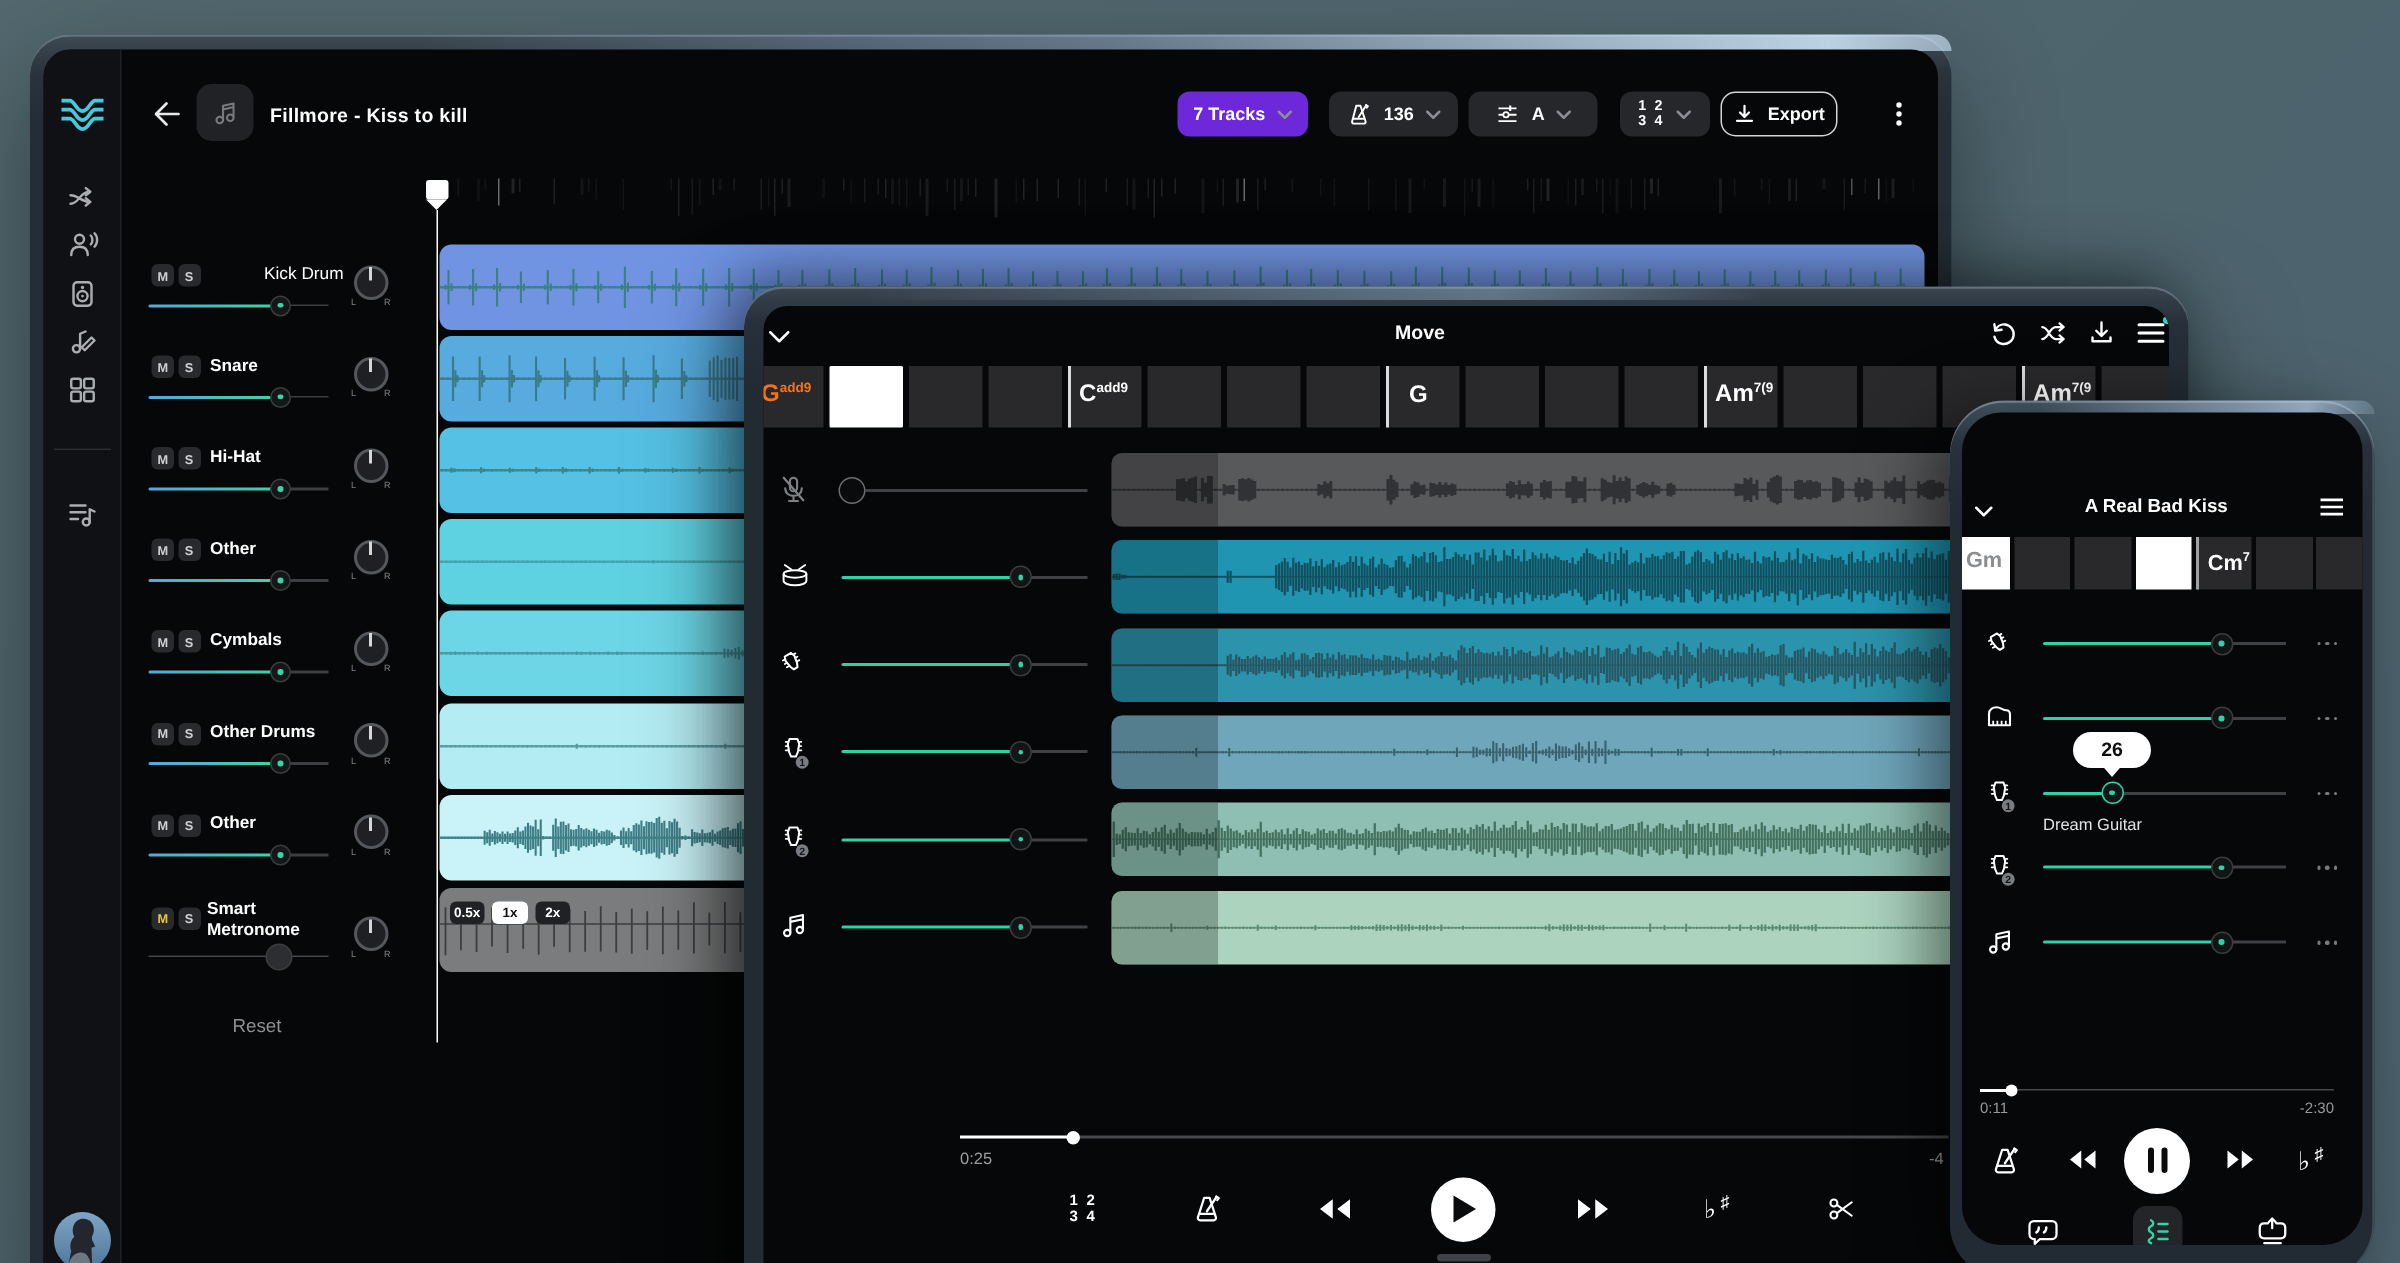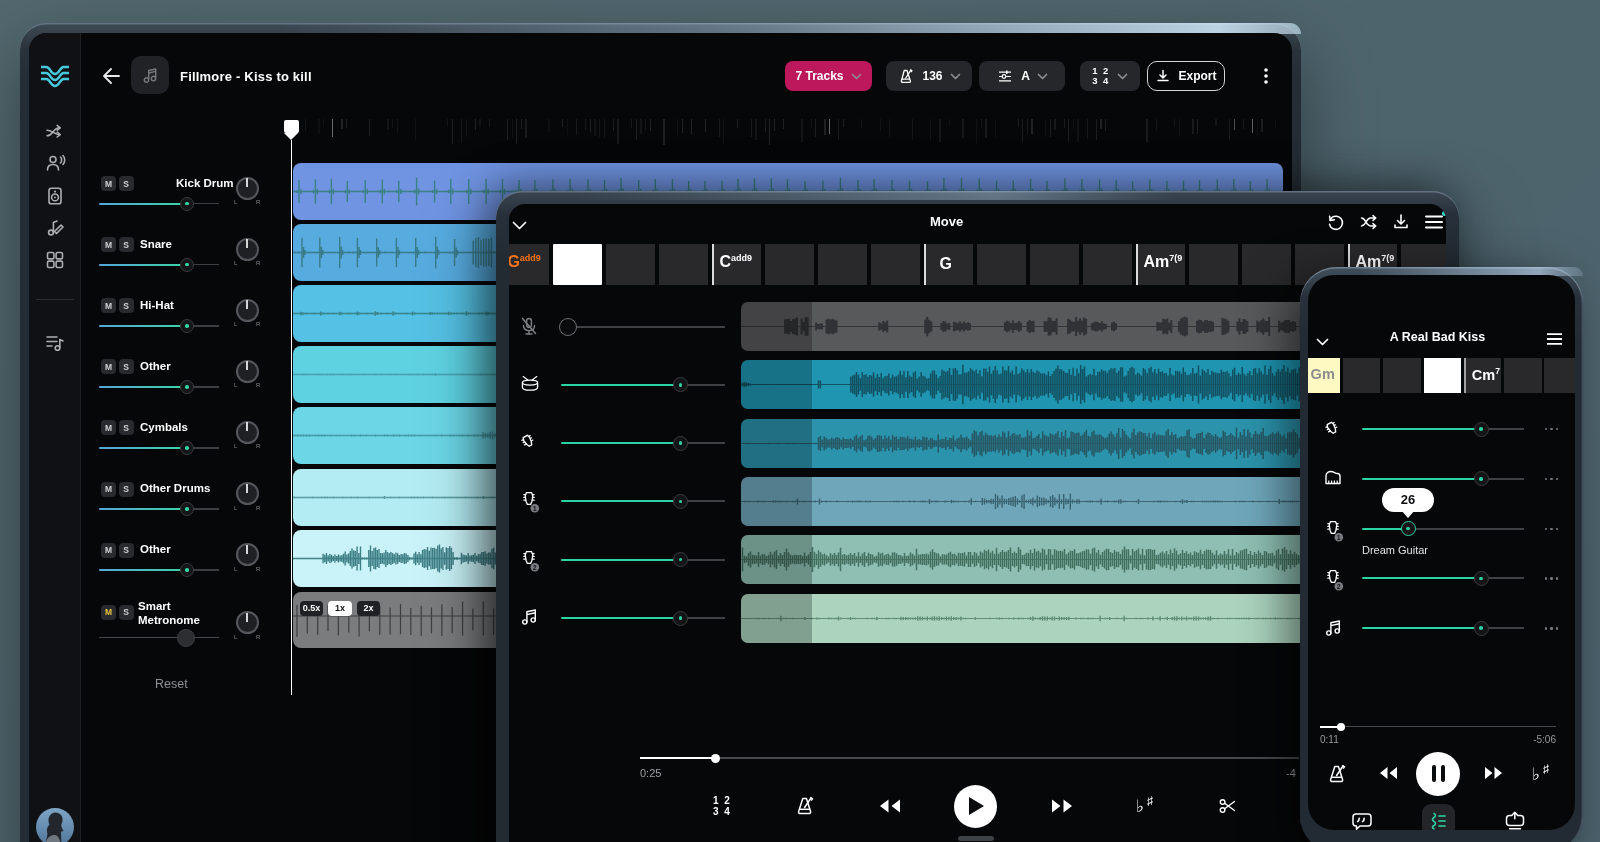--- a/index.html
+++ b/index.html
@@ -69,7 +69,7 @@
           </svg>
         </div>
         <div class="abs" style="left:151px;top:35.5px;font-size:13px;font-weight:bold;color:#fff;letter-spacing:.2px;">Fillmore - Kiss to kill</div>
-        <div class="abs flexc" style="left:756px;top:28px;width:87px;height:30px;border-radius:8px;background:#be185d;justify-content:center;gap:7px;">
+        <div class="abs flexc" style="left:756px;top:28px;width:87px;height:30px;border-radius:8px;background:#6d28d9;justify-content:center;gap:7px;">
           <span style="font-size:12px;font-weight:bold;color:#fff;">7 Tracks</span>
           <svg width="11" height="7" viewBox="0 0 11 7" style="">
             <path d="M1.5,1.5 L5.5,5.5 L9.5,1.5" stroke="#8b8e92" stroke-width="1.7" fill="none" stroke-linecap="round" stroke-linejoin="round"></path>

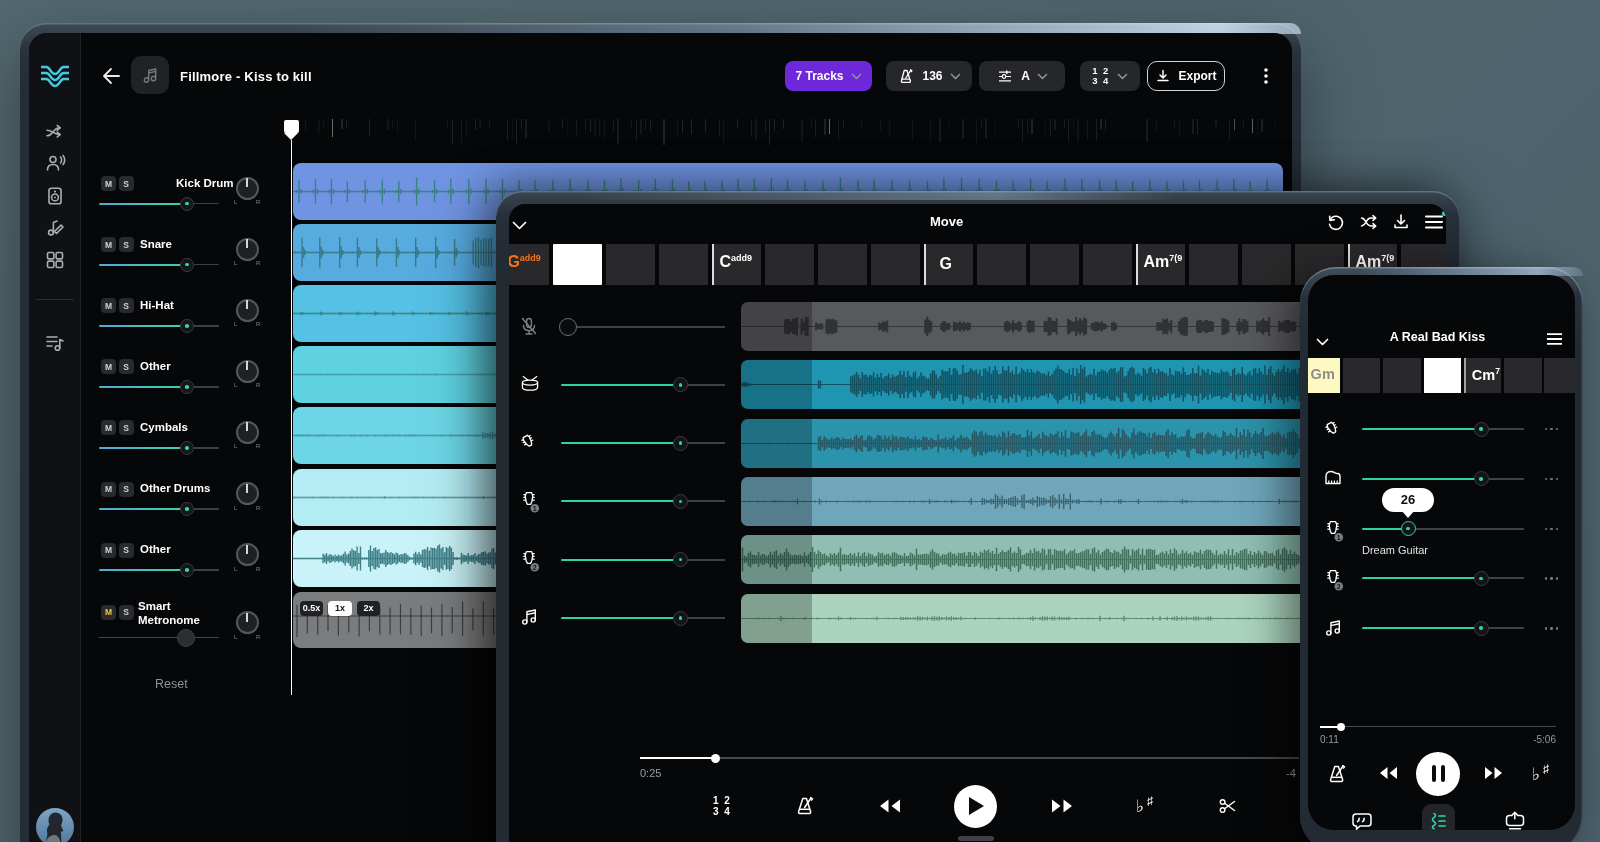--- a/index.html
+++ b/index.html
@@ -226,7 +226,7 @@
         <div class="abs" style="left:261.8px;top:107px;width:1.5px;height:555px;background:#fff;"></div>
         <div class="abs flexc" style="left:72px;top:143.0px;width:15px;height:15px;border-radius:4px;background:#292a2e;justify-content:center;font-size:8.5px;font-weight:bold;color:#cfd1d3;">M</div>
         <div class="abs flexc" style="left:89.5px;top:143.0px;width:15px;height:15px;border-radius:4px;background:#292a2e;justify-content:center;font-size:8.5px;font-weight:bold;color:#cfd1d3;">S</div>
-        <div class="abs" style="left:111px;top:143.5px;font-size:11.5px;font-weight:bold;color:#fff;padding-left:36px;">Kick Drum</div>
+        <div class="abs" style="left:111px;top:143.5px;font-size:11.5px;font-weight:normal;color:#fff;padding-left:36px;">Kick Drum</div>
         <div class="abs" style="left:70px;top:169.6px;width:88.0px;height:2px;background:linear-gradient(90deg,#56a7da,#3bd4a4);border-radius:1px;"></div>
         <div class="abs" style="left:158.0px;top:169.85px;width:32.0px;height:1.5px;background:#3c3e41;"></div>
         <div class="abs" style="left:151.0px;top:163.6px;width:14px;height:14px;border-radius:50%;background:#151618;border:1.6px solid #3a3c3f;"></div>

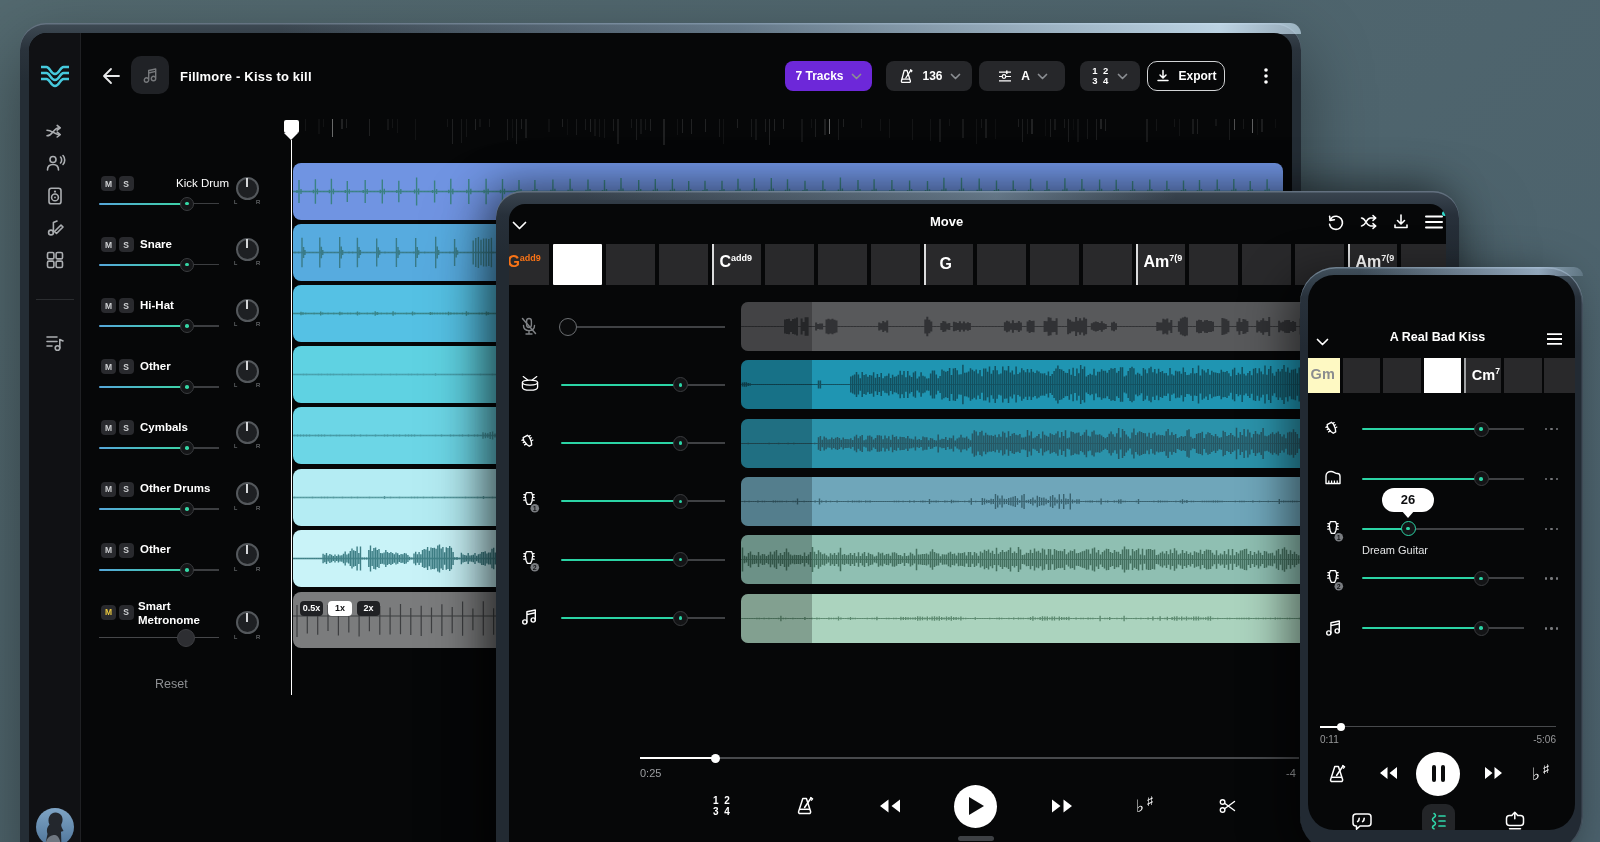--- a/index.html
+++ b/index.html
@@ -554,7 +554,7 @@
         <div class="abs" style="left:238px;top:56px;"><svg width="17" height="12">
             <path d="M1,1.2 H16 M1,6 H16 M1,10.8 H16" stroke="#fff" stroke-width="1.8"></path>
           </svg></div>
-        <div class="abs" style="left:-5.400000000000091px;top:82.5px;width:37.6px;height:35px;background:#fef9c3;border-left:2px solid #9fa1a3;">
+        <div class="abs" style="left:-5.400000000000091px;top:82.5px;width:37.6px;height:35px;background:#ffffff;border-left:2px solid #9fa1a3;">
           <div style="position:absolute;left:6px;top:8px;font-size:14.5px;font-weight:bold;color:#8b8d8f;white-space:nowrap;">Gm</div>
         </div>
         <div class="abs" style="left:34.899999999999864px;top:82.5px;width:37.6px;height:35px;background:#29292b;"></div>

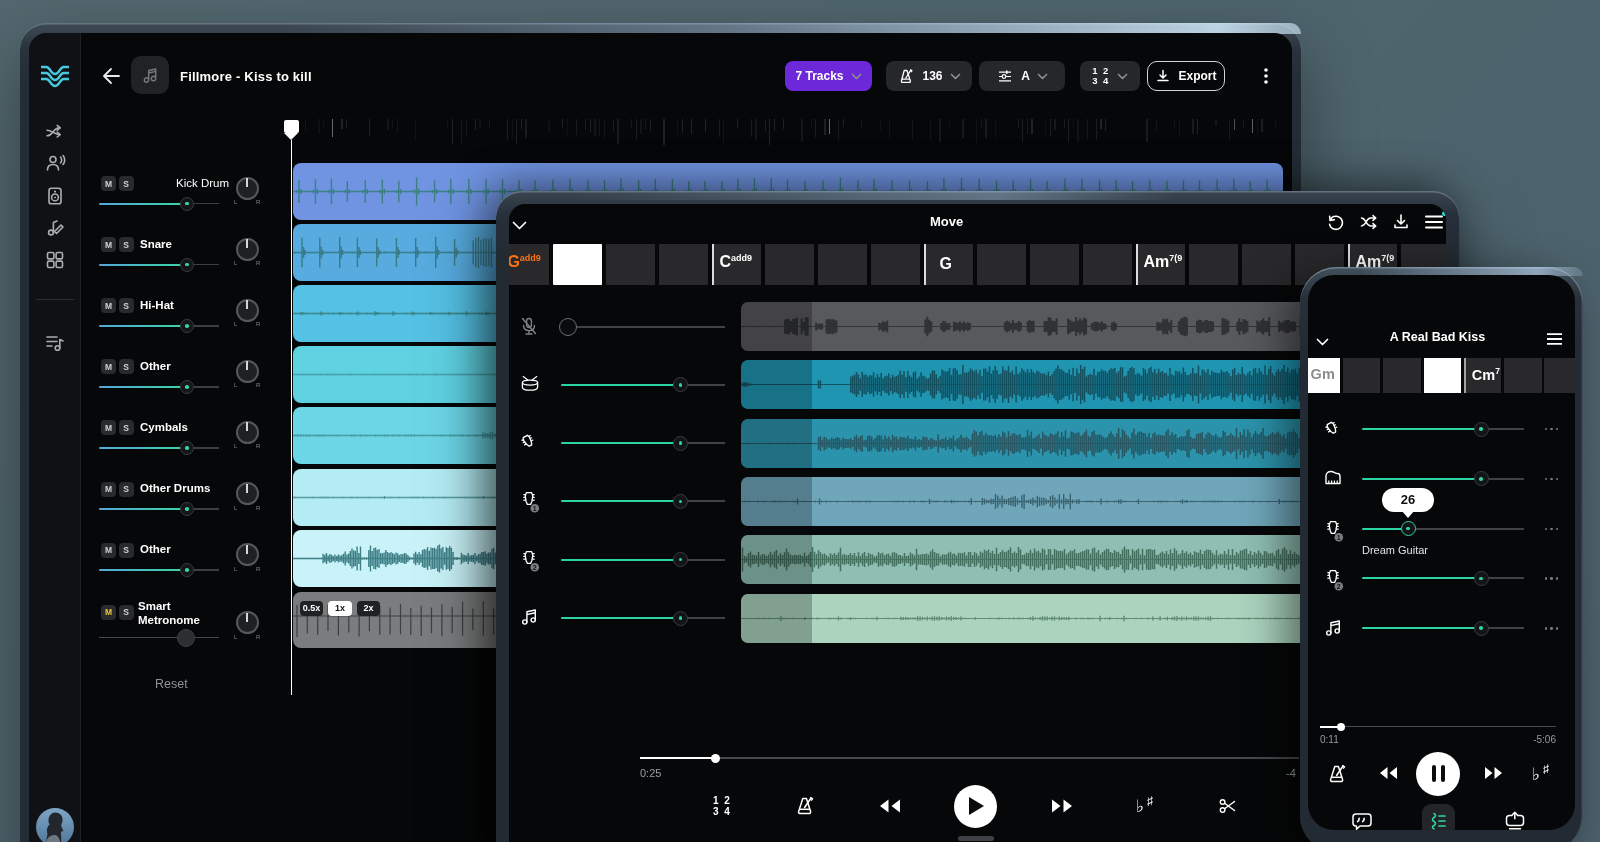--- a/index.html
+++ b/index.html
@@ -644,7 +644,7 @@
         <div class="abs" style="left:33px;top:450.79999999999995px;width:215px;height:1.5px;background:#47494c;"></div>
         <div class="abs" style="left:29px;top:447.5px;width:8px;height:8px;border-radius:50%;background:#fff;"></div>
         <div class="abs" style="left:12px;top:459px;font-size:10px;color:#98999b;">0:11</div>
-        <div class="abs" style="left:218px;top:459px;width:30px;text-align:right;font-size:10px;color:#98999b;">-5:06</div>
+        <div class="abs" style="left:218px;top:459px;width:30px;text-align:right;font-size:10px;color:#98999b;">-2:30</div>
         <div class="abs" style="left:17px;top:487px;"><svg width="24" height="24" viewBox="0 0 24 24" style="">
             <path d="M9.8,4.5 H13.4 L17.6,17.6 C17.9,18.6 17.1,19.5 16.1,19.5 H7.1 C6.1,19.5 5.3,18.6 5.6,17.6 Z" stroke="#fff" stroke-width="1.5" fill="none" stroke-linejoin="round"></path>
             <path d="M6.5,15.3 H17" stroke="#fff" stroke-width="1.5"></path>

